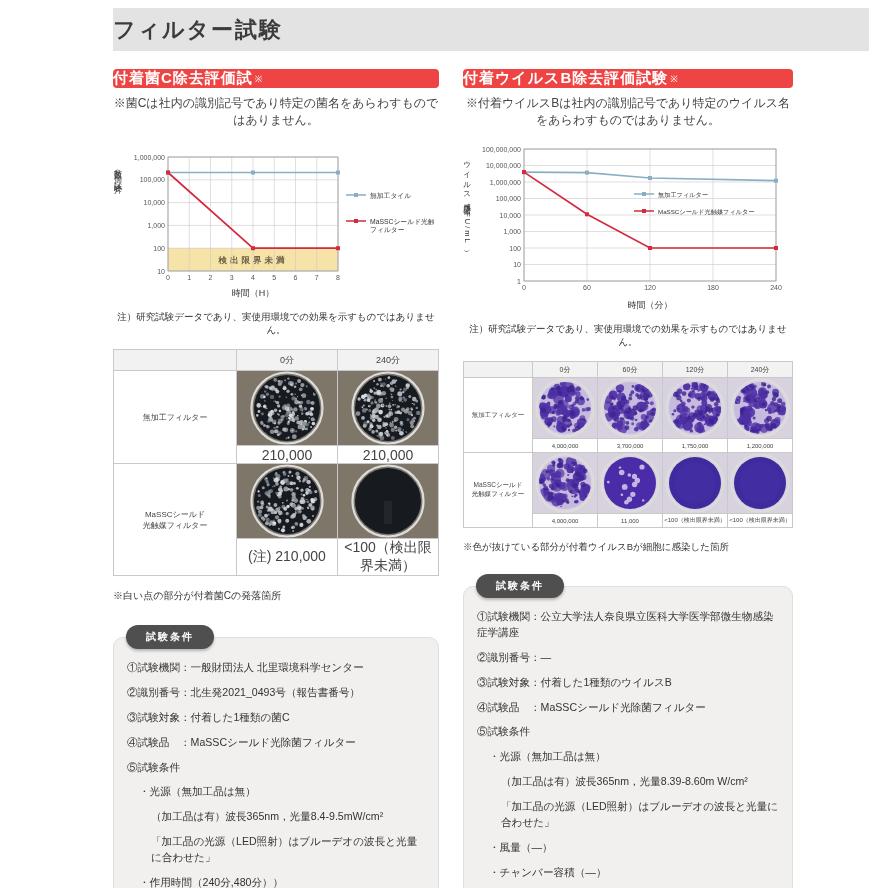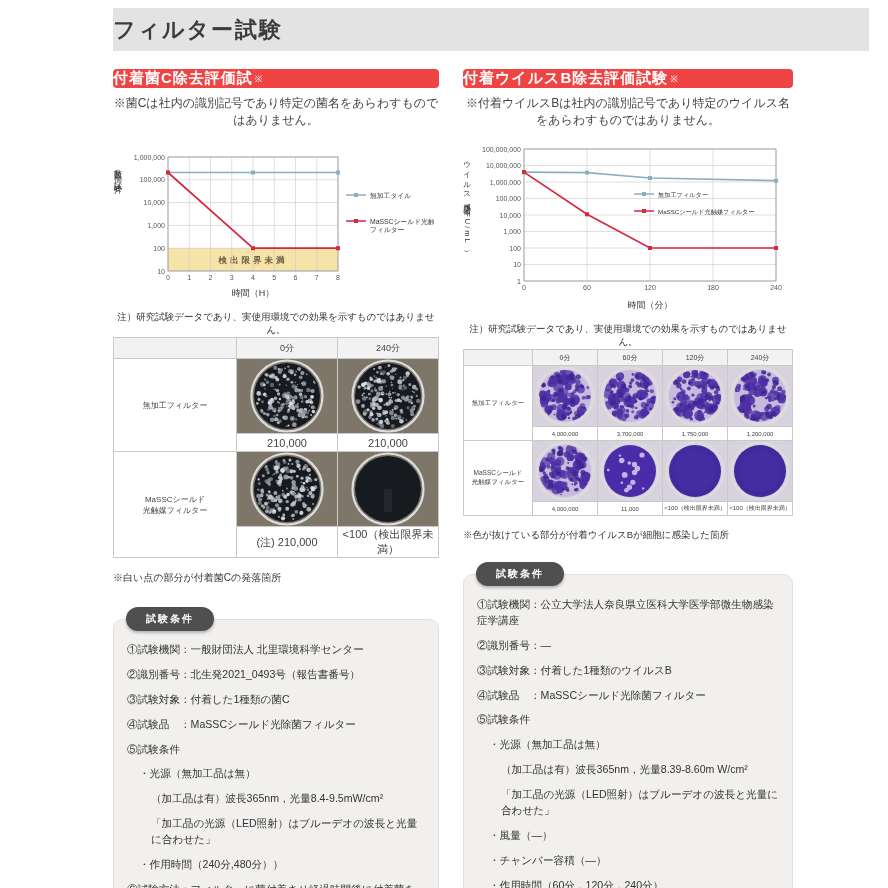--- a/index.html
+++ b/index.html
@@ -19,7 +19,7 @@
   .ylab{writing-mode:vertical-rl;text-orientation:mixed;font-size:8px;color:#333;
         letter-spacing:2px;height:120px;margin-right:1px;line-height:1;}
   .chart-note{font-size:9.5px;color:#333;margin:12px 0 0;text-align:center;}
-  table.dishes{border-collapse:collapse;}
+  table.dishes{border-collapse:collapse;margin-top:12px;}
   table.dishes th,table.dishes td{border:1px solid #c9c9c9;padding:0;text-align:center;}
   table.dishes th{background:#f2f2f2;font-weight:normal;color:#444;}
   .t-left th{font-size:9px;height:20px;}

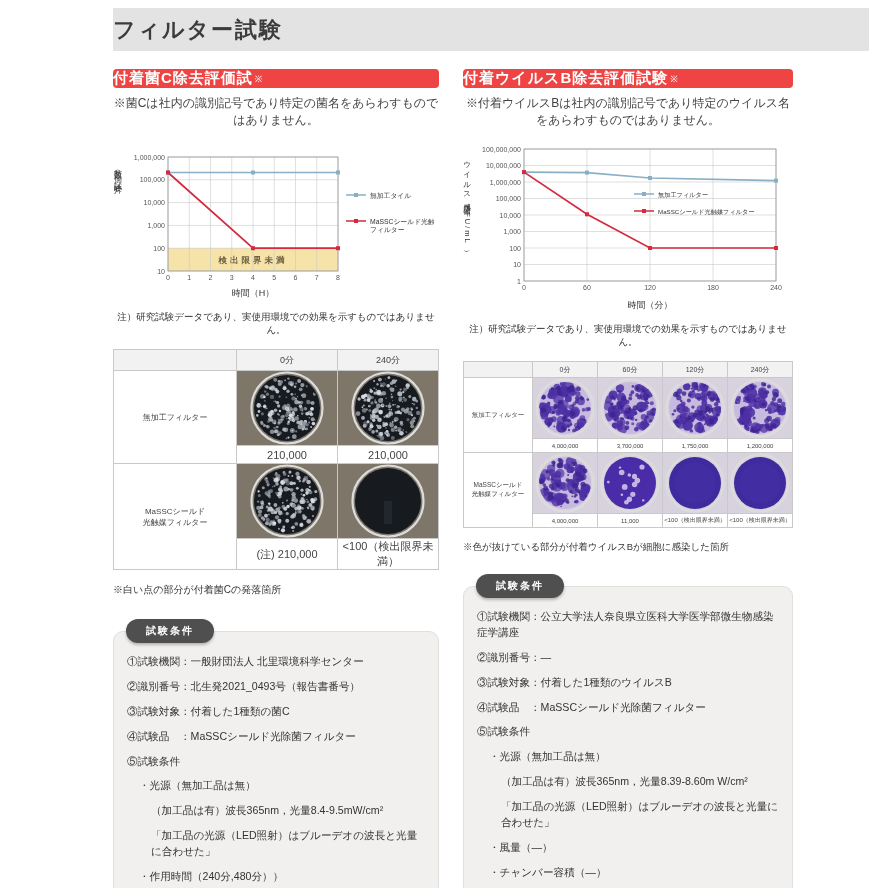--- a/index.html
+++ b/index.html
@@ -29,7 +29,7 @@
   .t-right td.rowlab{width:70px;font-size:6.5px;}
   td.dishcell{line-height:0;}
   td.val{background:#fff;color:#444;}
-  .t-left td.val{font-size:11px;height:17px;}
+  .t-left td.val{font-size:14px;height:17px;}
   .t-right td.val{font-size:6px;height:13px;}
   .table-note{font-size:10px;color:#333;margin:13px 0 0;}
   .cond-box{position:relative;background:#f1f0ee;border:1px solid #e0dfdc;border-radius:10px;

